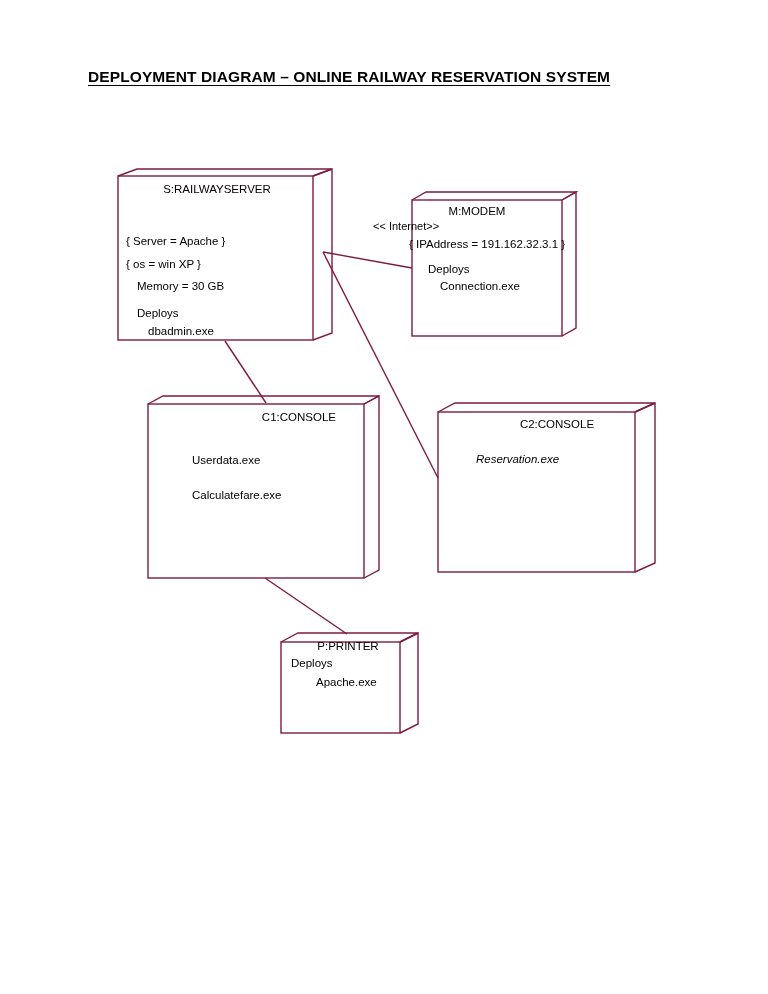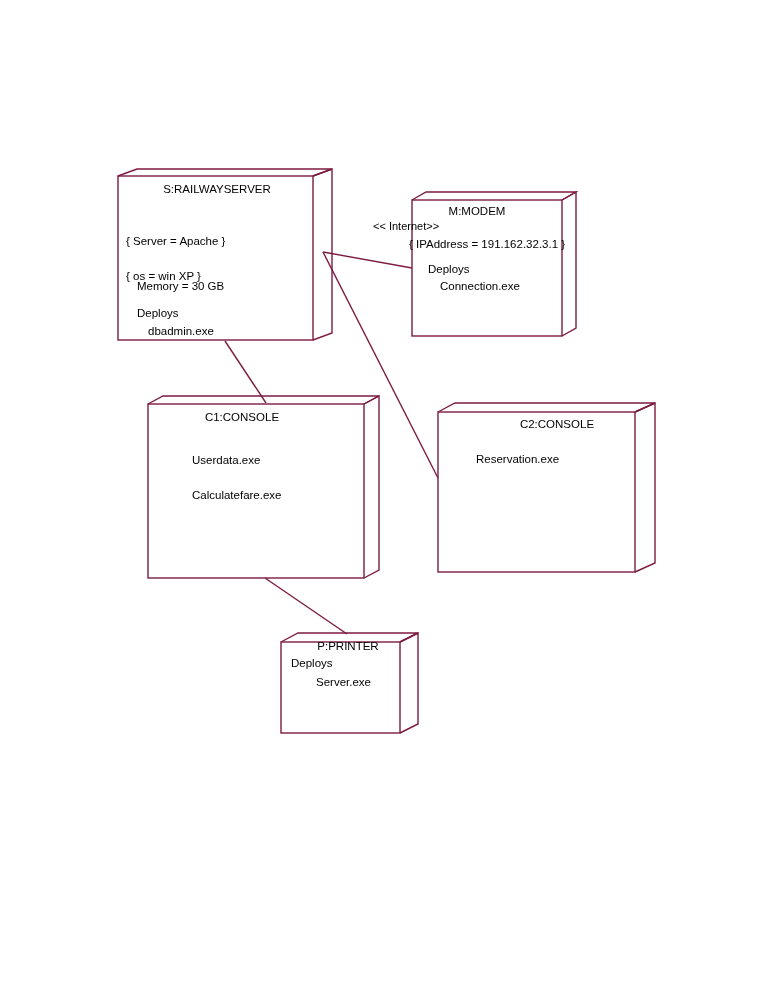--- a/index.html
+++ b/index.html
@@ -59,6 +59,7 @@
 
 <div id="page">
 
+  <div id="diagram-title">DEPLOYMENT DIAGRAM – ONLINE RAILWAY RESERVATION  SYSTEM</div>
 
   <svg id="canvas-svg" viewBox="0 0 768 994">
     <g fill="none" stroke="#7d1b42" stroke-width="1.4" stroke-linejoin="miter">

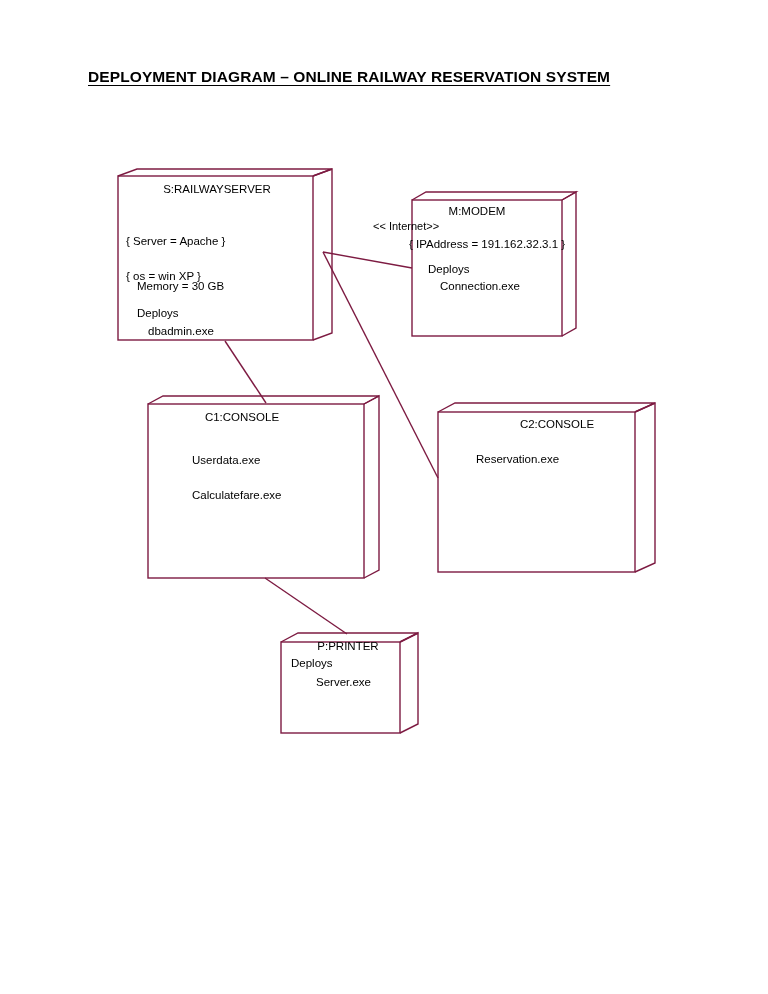--- a/index.html
+++ b/index.html
@@ -107,7 +107,7 @@
 
   <div class="node-label node-title" style="left:118px; top:182px; width:198px;">S:RAILWAYSERVER</div>
   <div class="node-label" style="left:126px; top:234px;">{ Server = Apache }</div>
-  <div class="node-label" style="left:126px; top:257px;margin-top:12px;">{ os = win XP }</div>
+  <div class="node-label" style="left:126px; top:257px;">{ os = win XP }</div>
   <div class="node-label" style="left:137px; top:279px;">Memory = 30 GB</div>
   <div class="node-label" style="left:137px; top:306px;">Deploys</div>
   <div class="node-label" style="left:148px; top:324px;">dbadmin.exe</div>

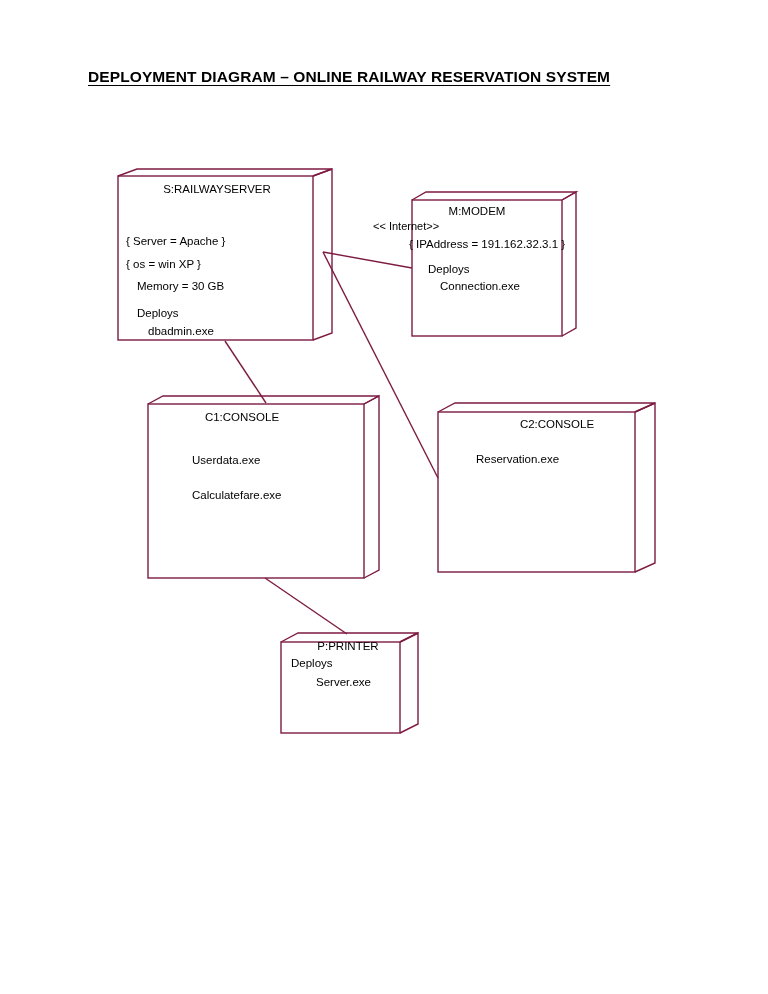--- a/index.html
+++ b/index.html
@@ -119,7 +119,7 @@
 
   <div class="stereotype-label" style="left:335px; top:220px;margin-left:38px;">&lt;&lt; Internet&gt;&gt;</div>
 
-  <div class="node-label node-title" style="left:148px; top:410px; width:188px;">C1:CONSOLE</div>
+  <div class="node-label node-title" style="left:148px; top:410px; width:188px;text-align:right;">C1:CONSOLE</div>
   <div class="node-label" style="left:192px; top:453px;">Userdata.exe</div>
   <div class="node-label" style="left:192px; top:488px;">Calculatefare.exe</div>
 

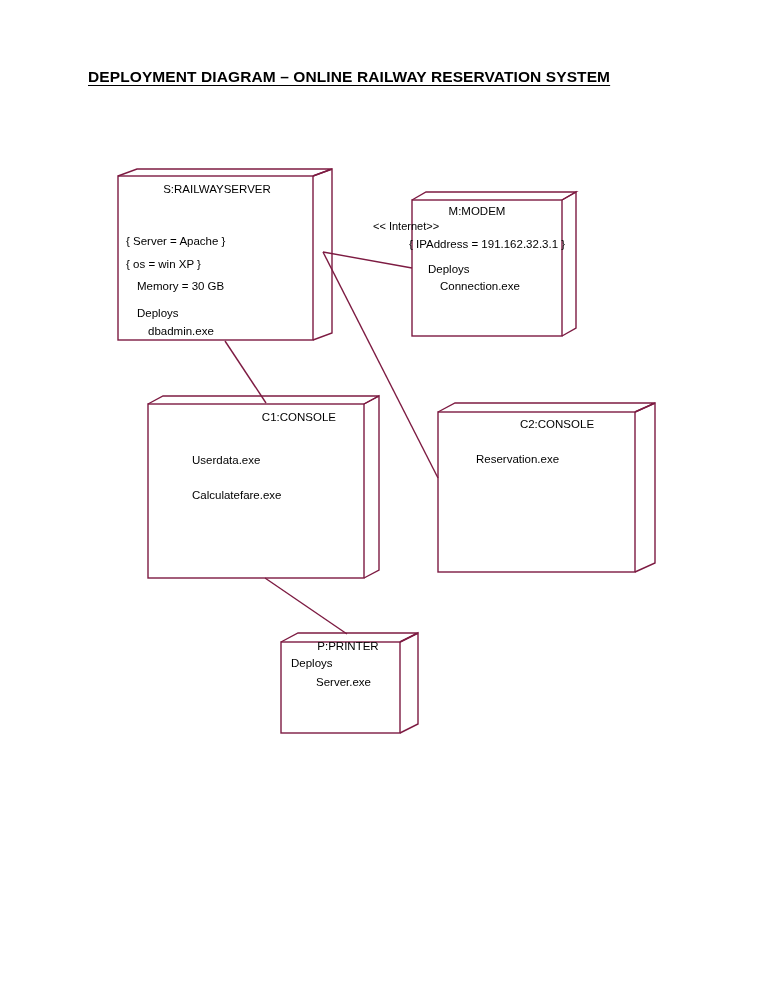--- a/index.html
+++ b/index.html
@@ -124,7 +124,7 @@
   <div class="node-label" style="left:192px; top:488px;">Calculatefare.exe</div>
 
   <div class="node-label node-title" style="left:438px; top:417px; width:238px;">C2:CONSOLE</div>
-  <div class="node-label" style="left:476px; top:452px;">Reservation.exe</div>
+  <div class="node-label" style="left:476px; top:452px;font-style:italic;">Reservation.exe</div>
 
   <div class="node-label node-title" style="left:281px; top:639px; width:134px;">P:PRINTER</div>
   <div class="node-label" style="left:291px; top:656px;">Deploys</div>

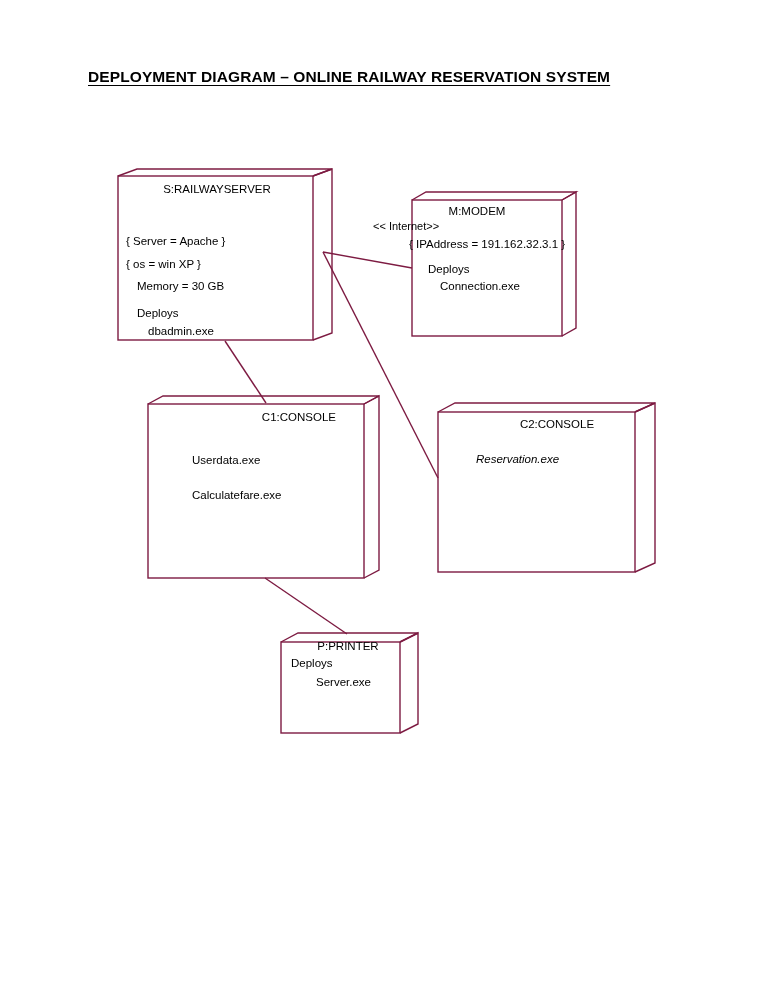--- a/index.html
+++ b/index.html
@@ -128,7 +128,7 @@
 
   <div class="node-label node-title" style="left:281px; top:639px; width:134px;">P:PRINTER</div>
   <div class="node-label" style="left:291px; top:656px;">Deploys</div>
-  <div class="node-label" style="left:316px; top:675px;">Server.exe</div>
+  <div class="node-label" style="left:316px; top:675px;">Apache.exe</div>
 
 </div>
 

